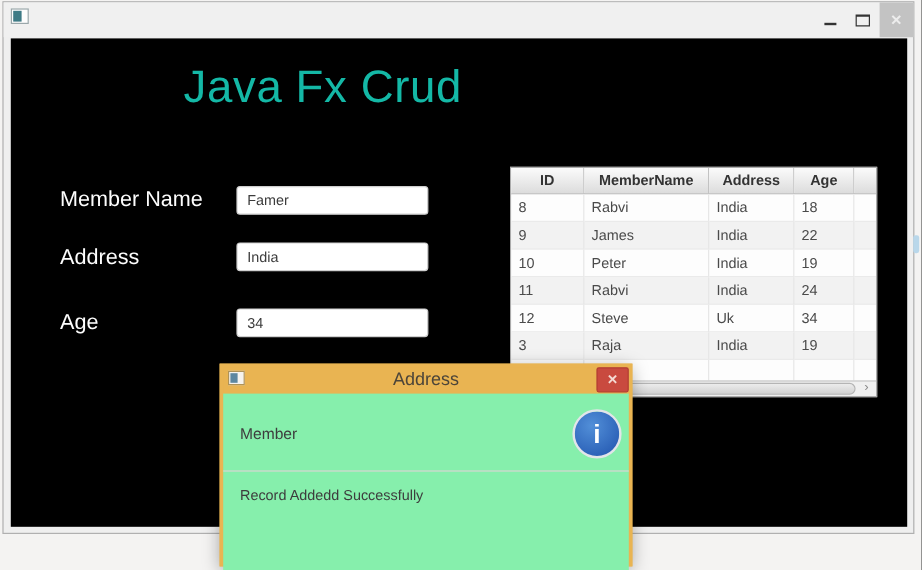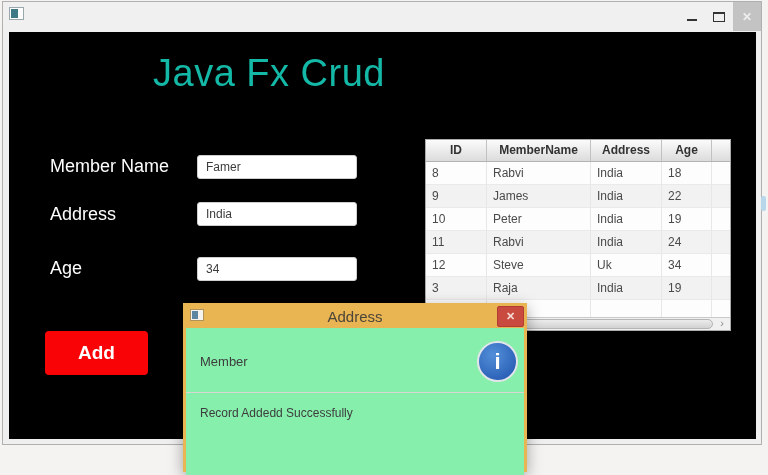--- a/index.html
+++ b/index.html
@@ -176,7 +176,6 @@
     <div class="form-label lbl-2">Age</div>
     <input class="form-input inp-2" type="text" value="34" style="">
 
-    <button class="add-button">Add</button>
 
     <div class="member-table">
       <div class="thead">

